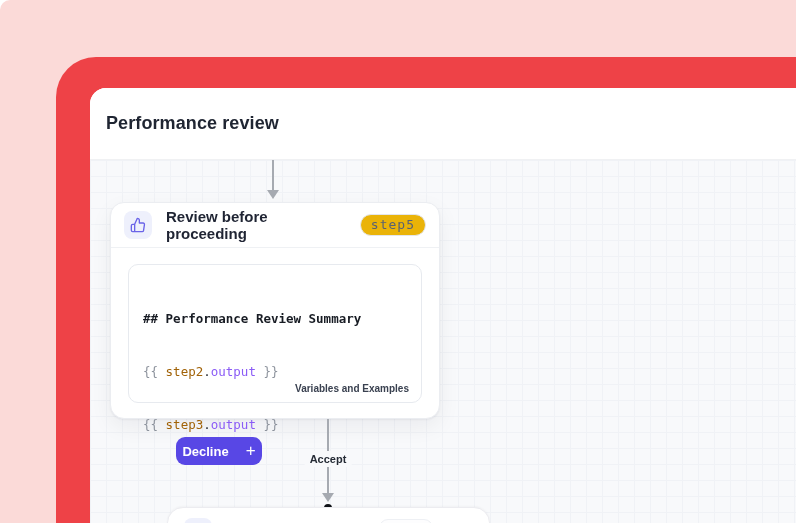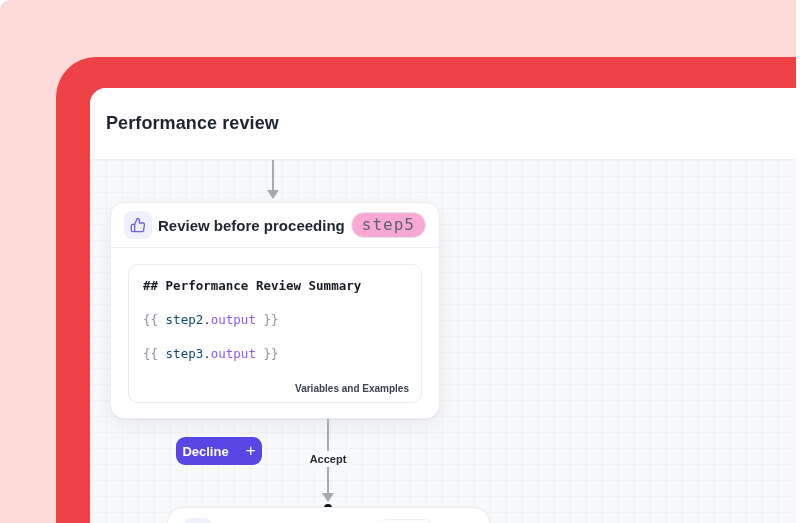--- a/index.html
+++ b/index.html
@@ -65,7 +65,7 @@
     box-shadow:0 1px 2px rgba(23,25,35,.05), 0 8px 22px rgba(23,25,35,.06);
   }
   .node-header {
-    height:45px; display:flex; align-items:center; gap:6px;
+    height:45px; display:flex; align-items:center; gap:14px;
     padding:0 13px; border-bottom:1px solid #eff1f4;
   }
   .icon-box {

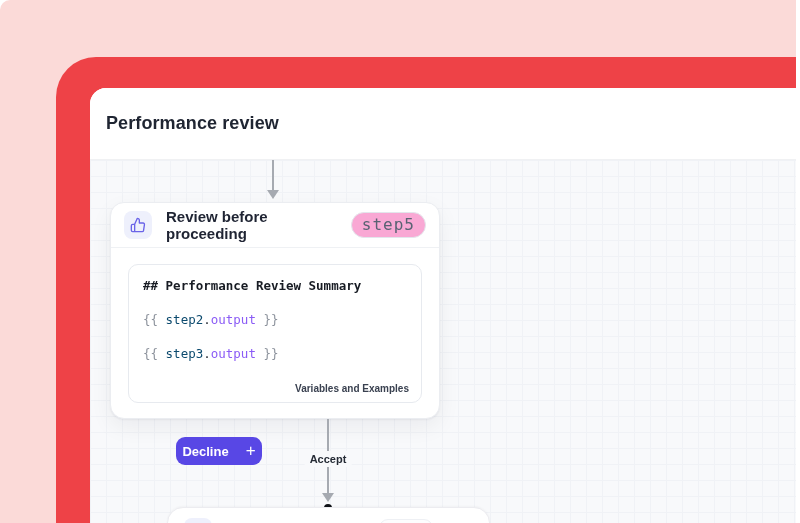--- a/index.html
+++ b/index.html
@@ -74,9 +74,9 @@
   }
   .node-title { font-size:15px; font-weight:700; color:#1f2433; }
   .step-badge {
-    margin-left:auto; border:1px solid #e3e6ec; background:#f9a8d4;
+    margin-left:auto; border:1px solid #e3e6ec; background:#eab308;
     border-radius:999px; padding:2px 10px 3px;
-    font-family:"DejaVu Sans Mono", monospace; font-size:16px;
+    font-family:"DejaVu Sans Mono", monospace; font-size:13px;
     letter-spacing:1px; color:#596273;
   }
 

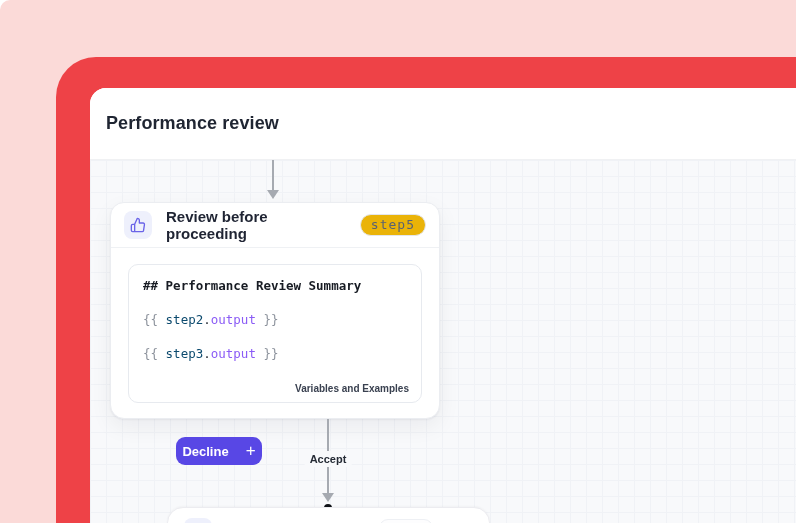--- a/index.html
+++ b/index.html
@@ -87,7 +87,7 @@
     padding:11px 14px;
     font-family:"DejaVu Sans Mono", monospace; font-size:12.5px;
   }
-  .code-line { white-space:pre; line-height:20px; margin-bottom:14px; }
+  .code-line { white-space:pre; line-height:20px; margin-bottom:14px;margin-top:33px; }
   .code-line.heading { font-weight:700; color:#181c24; }
   .tok-brace { color:#8c929c; }
   .tok-var   { color:#0c4a6e; }

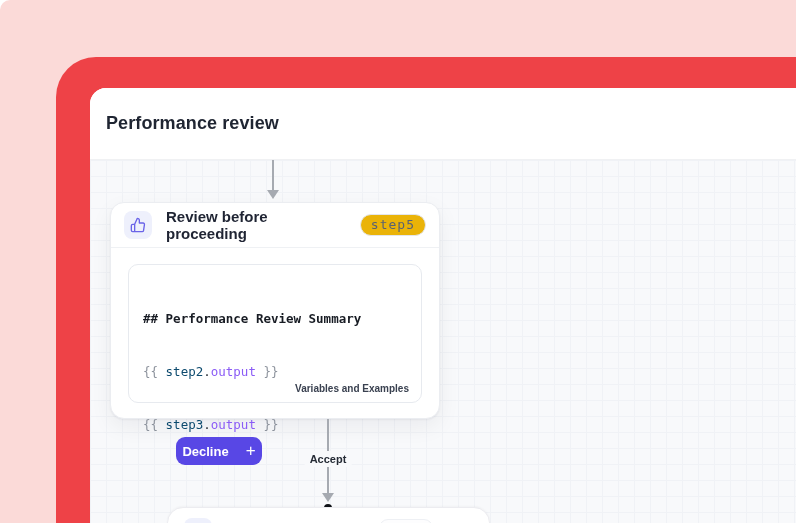--- a/index.html
+++ b/index.html
@@ -90,7 +90,7 @@
   .code-line { white-space:pre; line-height:20px; margin-bottom:14px;margin-top:33px; }
   .code-line.heading { font-weight:700; color:#181c24; }
   .tok-brace { color:#8c929c; }
-  .tok-var   { color:#0c4a6e; }
+  .tok-var   { color:#a16207; }
   .tok-dot   { color:#2c313a; }
   .tok-prop  { color:#8b5cf6; }
   .code-hint {

